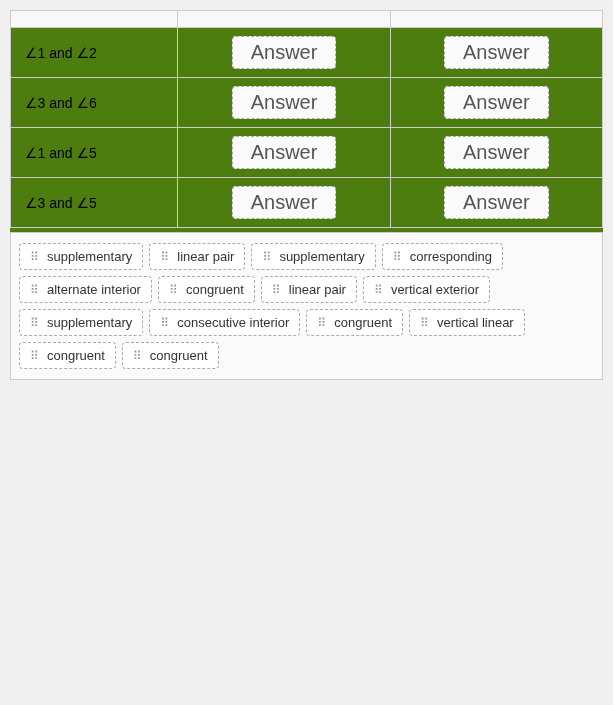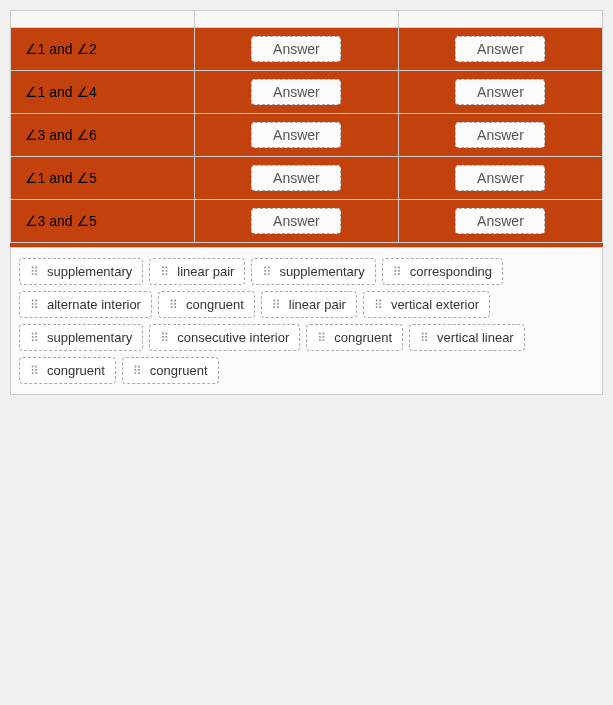--- a/index.html
+++ b/index.html
@@ -14,7 +14,7 @@
     }
     .container {
       width: 593px;
-      background: #c2410c;
+      background: #4d7c0f;
     }
     table {
       width: 100%;

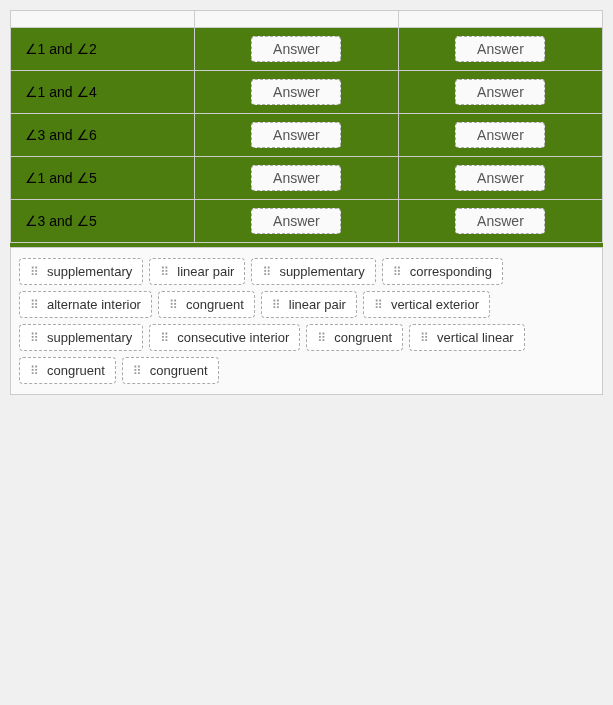--- a/index.html
+++ b/index.html
@@ -43,7 +43,7 @@
       border: 1.5px dashed #aaa;
       border-radius: 4px;
       padding: 4px 18px;
-      font-size: 14px;
+      font-size: 20px;
       color: #555;
       background: #fafafa;
       min-width: 90px;

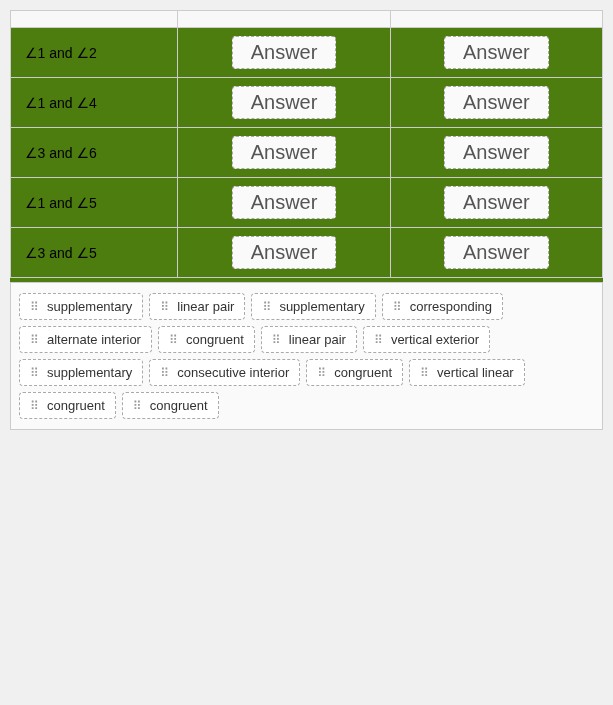--- a/index.html
+++ b/index.html
@@ -97,11 +97,6 @@
           <td><span class="answer-box">Answer</span></td>
         </tr>
         <tr>
-          <td class="compare-cell">∠1 and ∠4</td>
-          <td><span class="answer-box">Answer</span></td>
-          <td><span class="answer-box">Answer</span></td>
-        </tr>
-        <tr>
           <td class="compare-cell">∠3 and ∠6</td>
           <td><span class="answer-box">Answer</span></td>
           <td><span class="answer-box">Answer</span></td>

